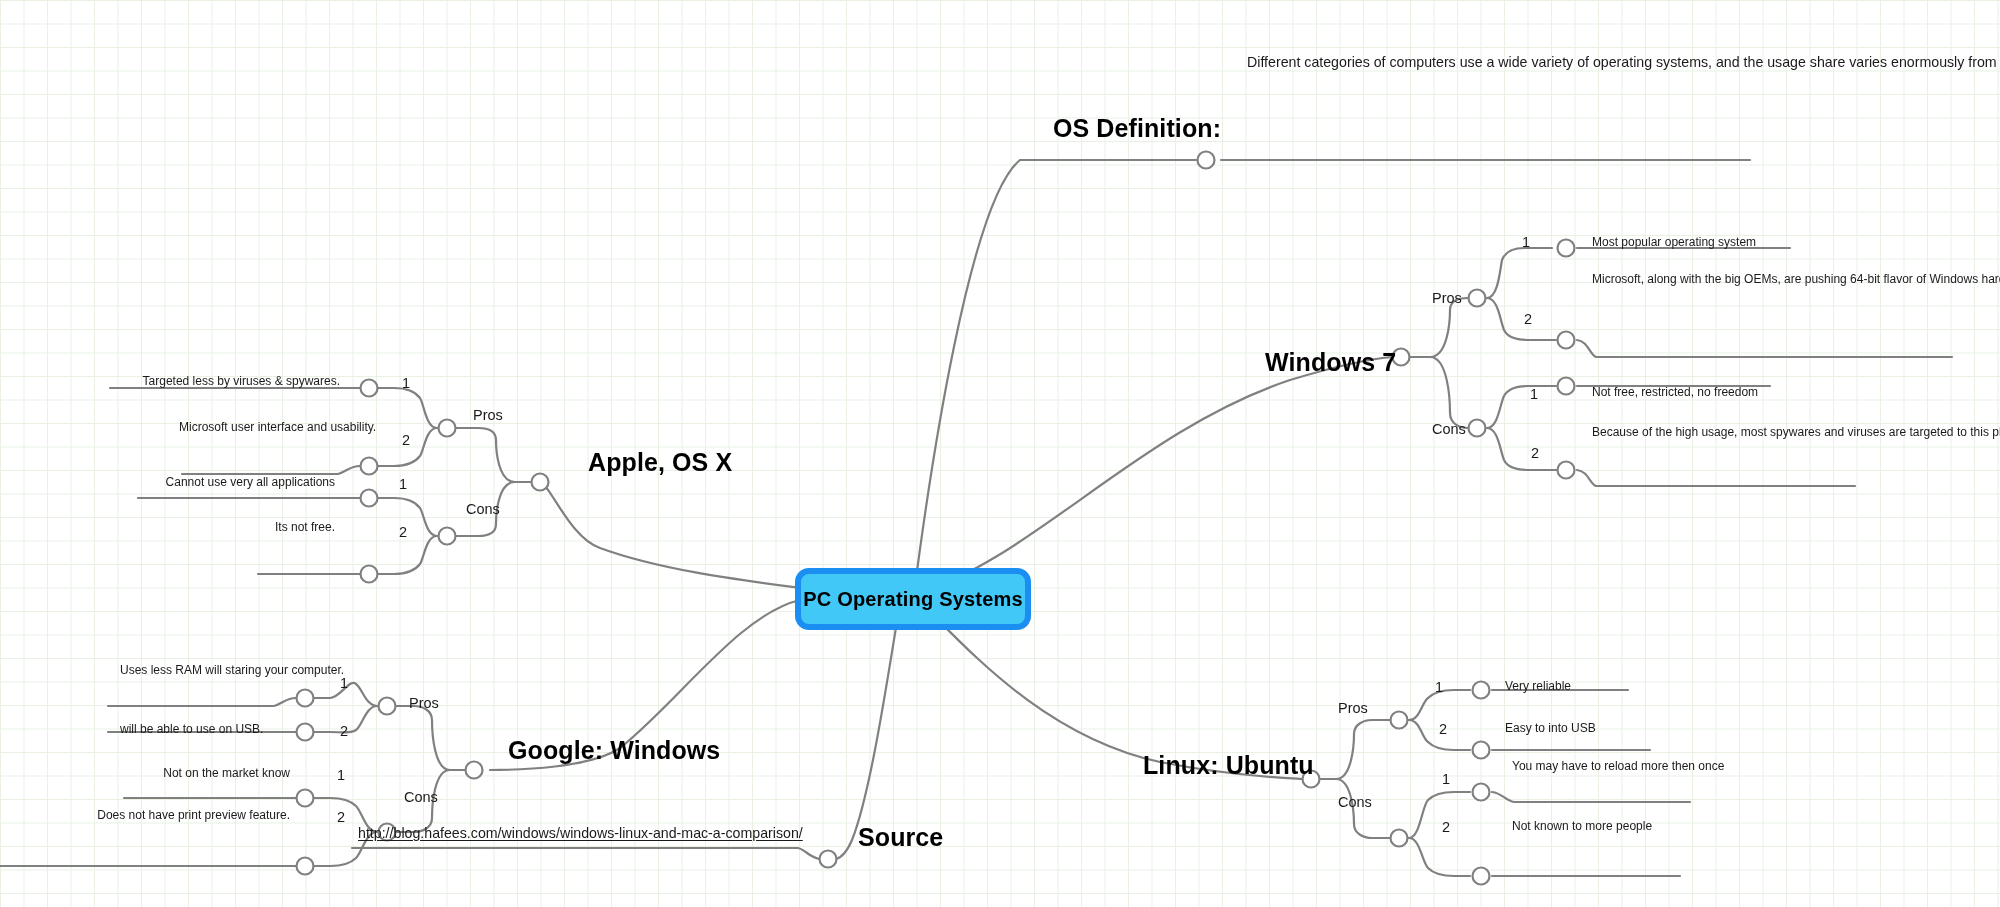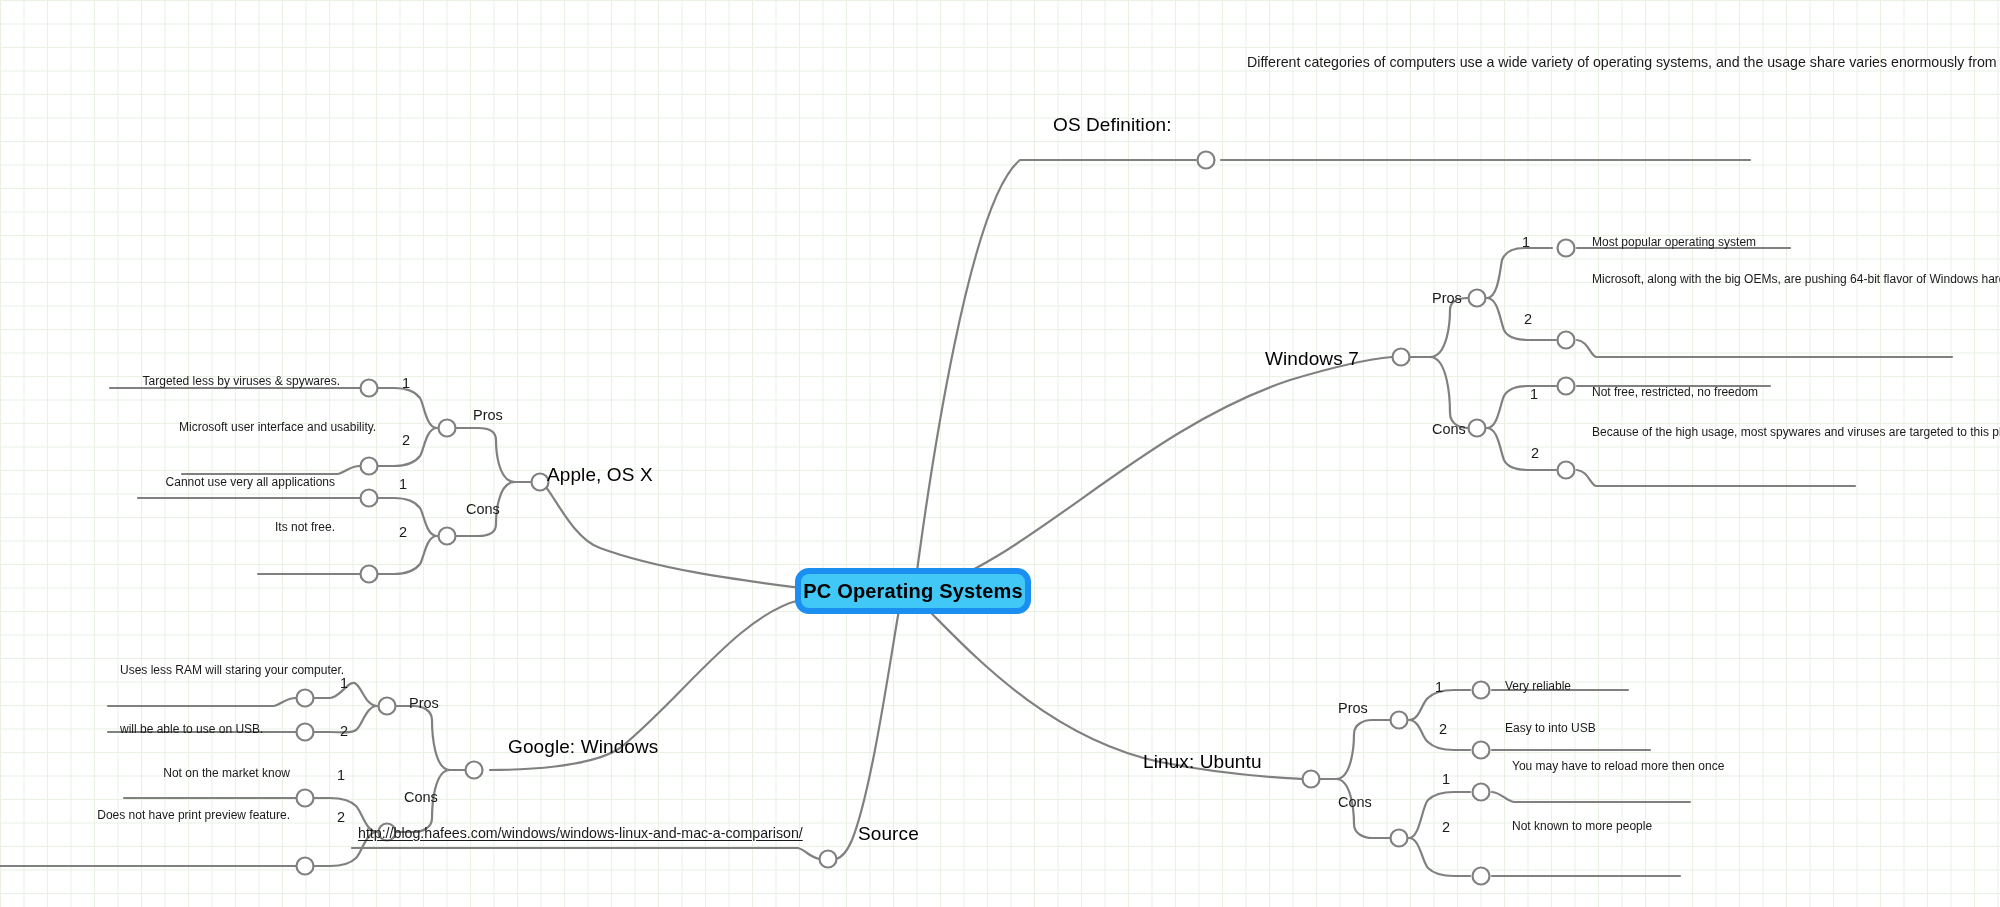--- a/index.html
+++ b/index.html
@@ -64,8 +64,8 @@
     z-index: 5;
   }
   .main-label {
-    font-size: 19px;
-    font-weight: normal;
+    font-size: 25px;
+    font-weight: bold;
     color: #000000;
     letter-spacing: 0.1px;
   }

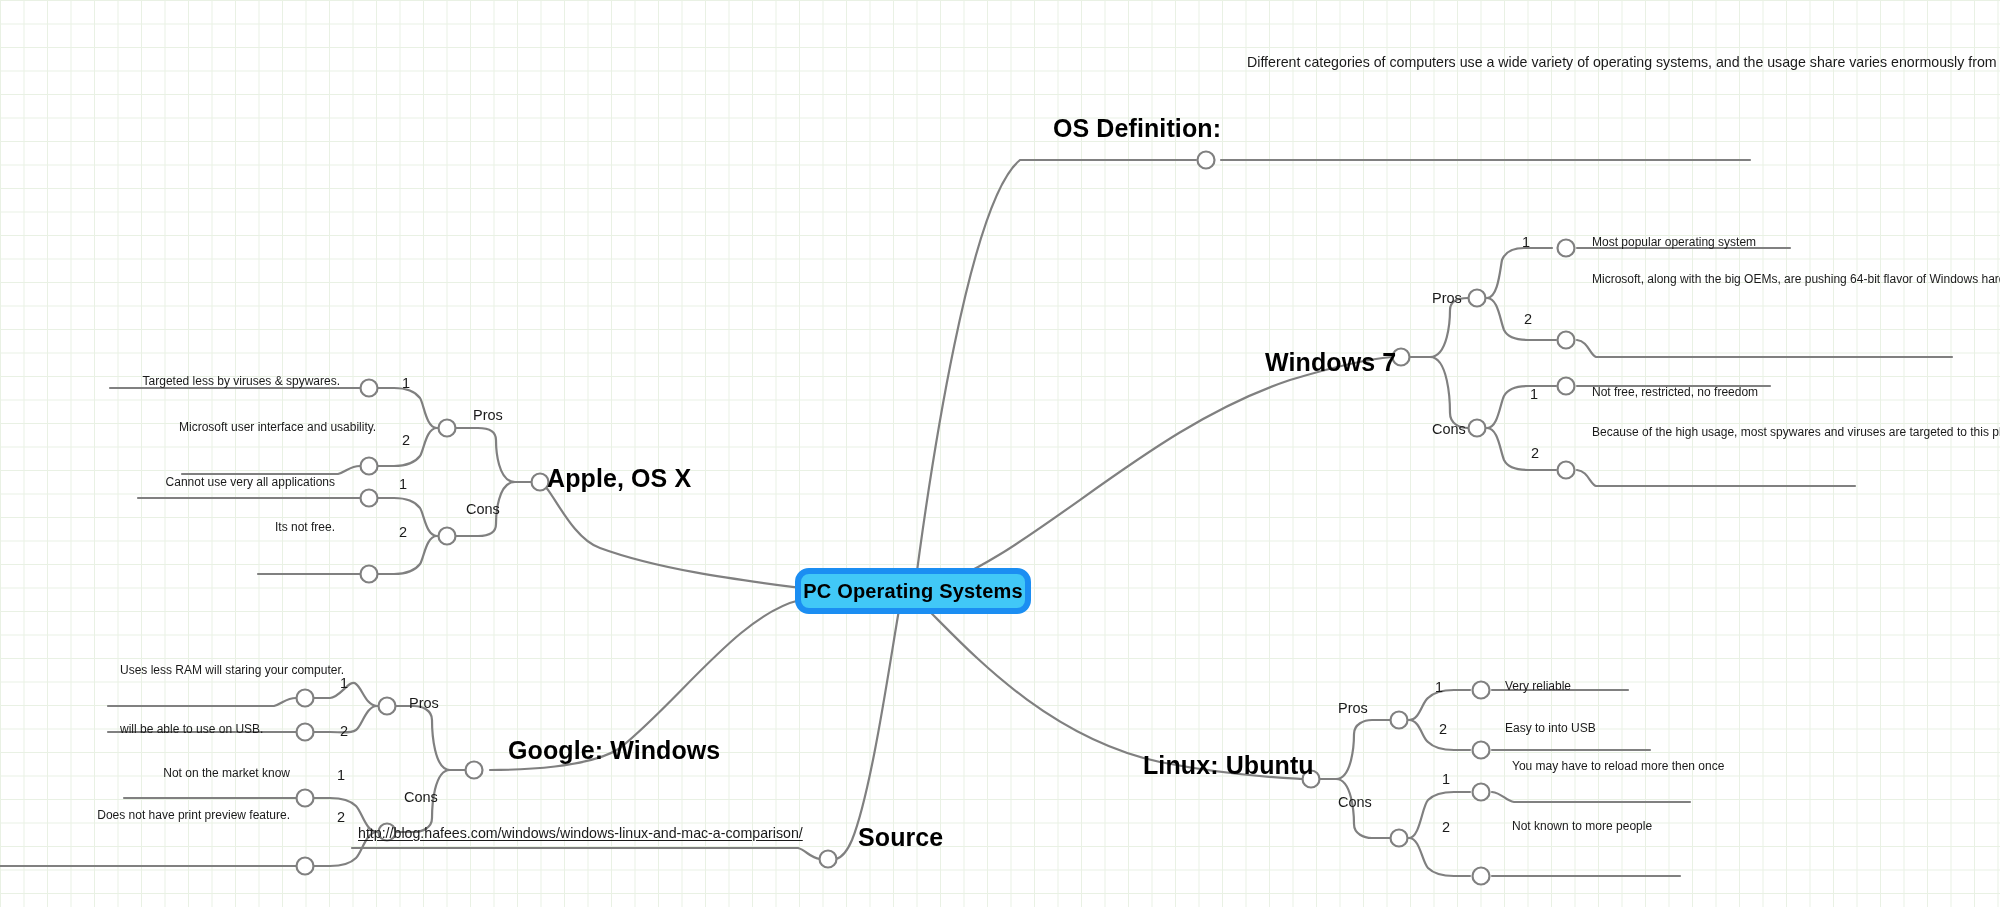--- a/index.html
+++ b/index.html
@@ -229,7 +229,7 @@
   <div class="lbl idx" style="left:1528px; top:444px; width:14px;">2</div>
   <div class="lbl leaf" style="left:1592px; top:425px; width:260px;">Because of the high usage, most spywares and viruses are targeted to this platform</div>
 
-  <div class="lbl main-label" style="left:547px; top:446px;margin-top:16px;">Apple, OS X</div>
+  <div class="lbl main-label" style="left:588px; top:446px;">Apple, OS X</div>
   <div class="lbl pc-label" style="left:473px; top:406px;">Pros</div>
   <div class="lbl pc-label" style="left:466px; top:500px;">Cons</div>
 

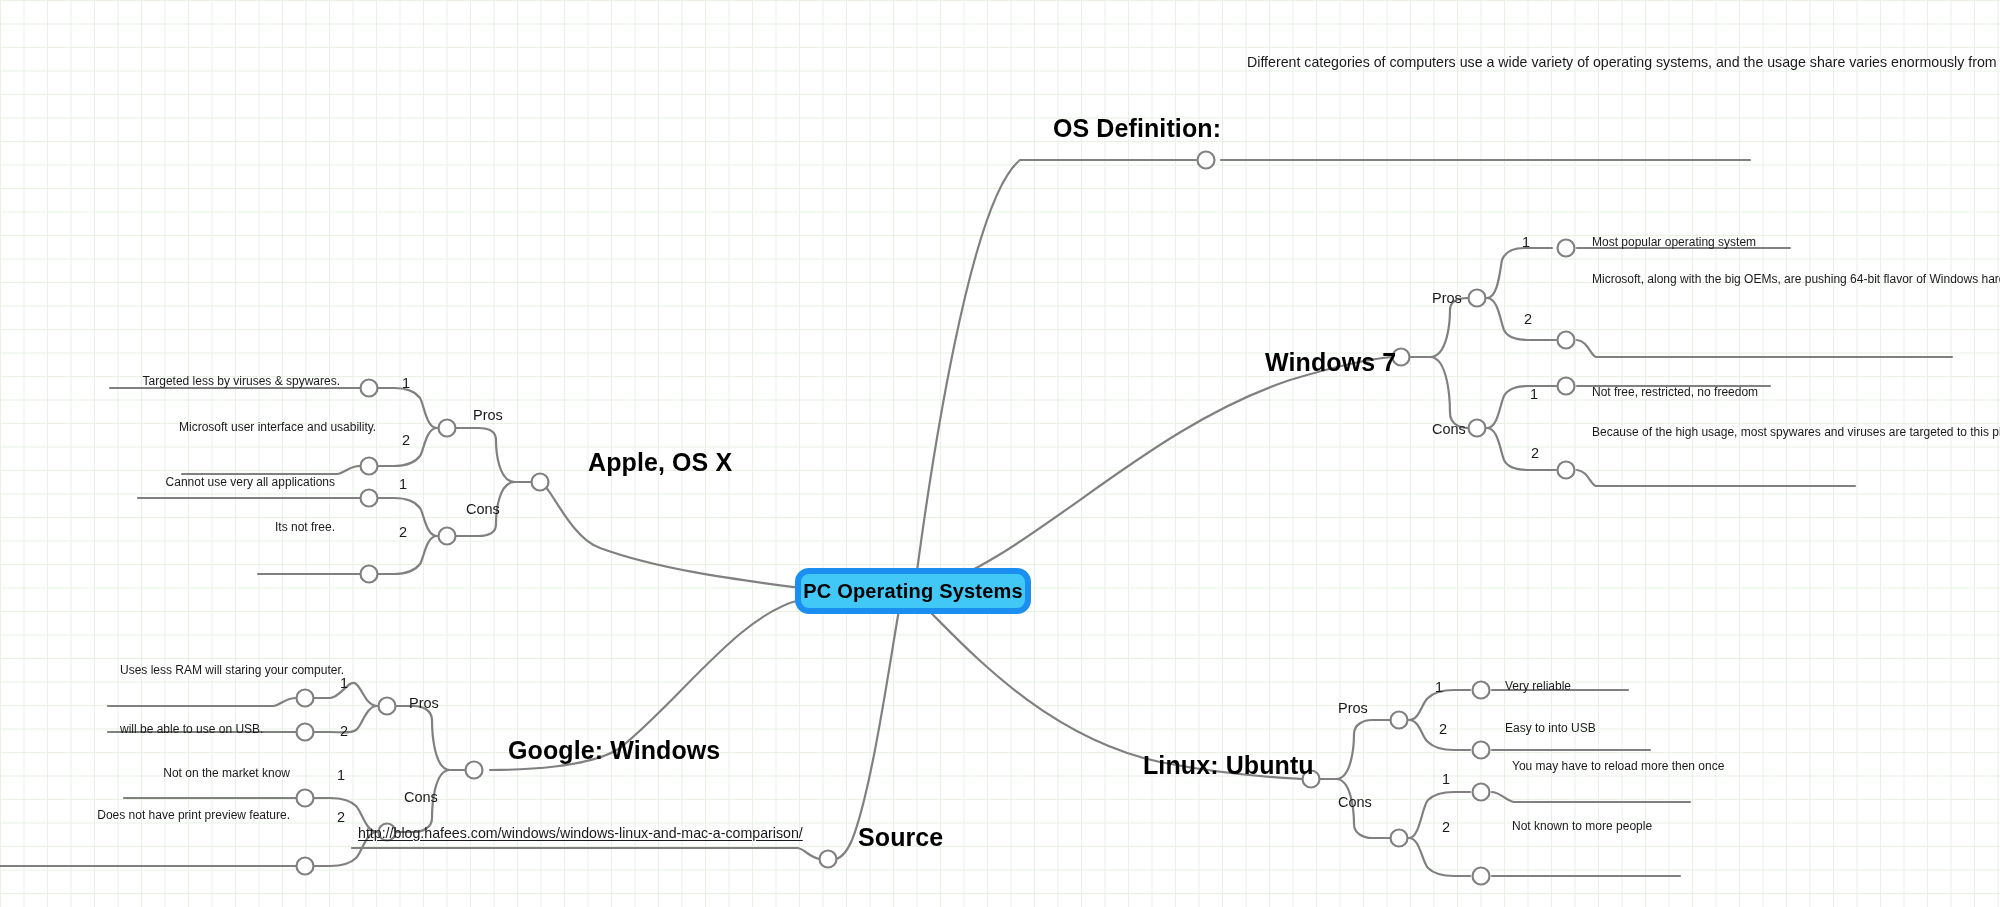--- a/index.html
+++ b/index.html
@@ -49,7 +49,7 @@
     left: 795px;
     top: 568px;
     width: 236px;
-    height: 46px;
+    height: 62px;
     box-sizing: border-box;
     border: 6px solid #1b8ef2;
     border-radius: 14px;

